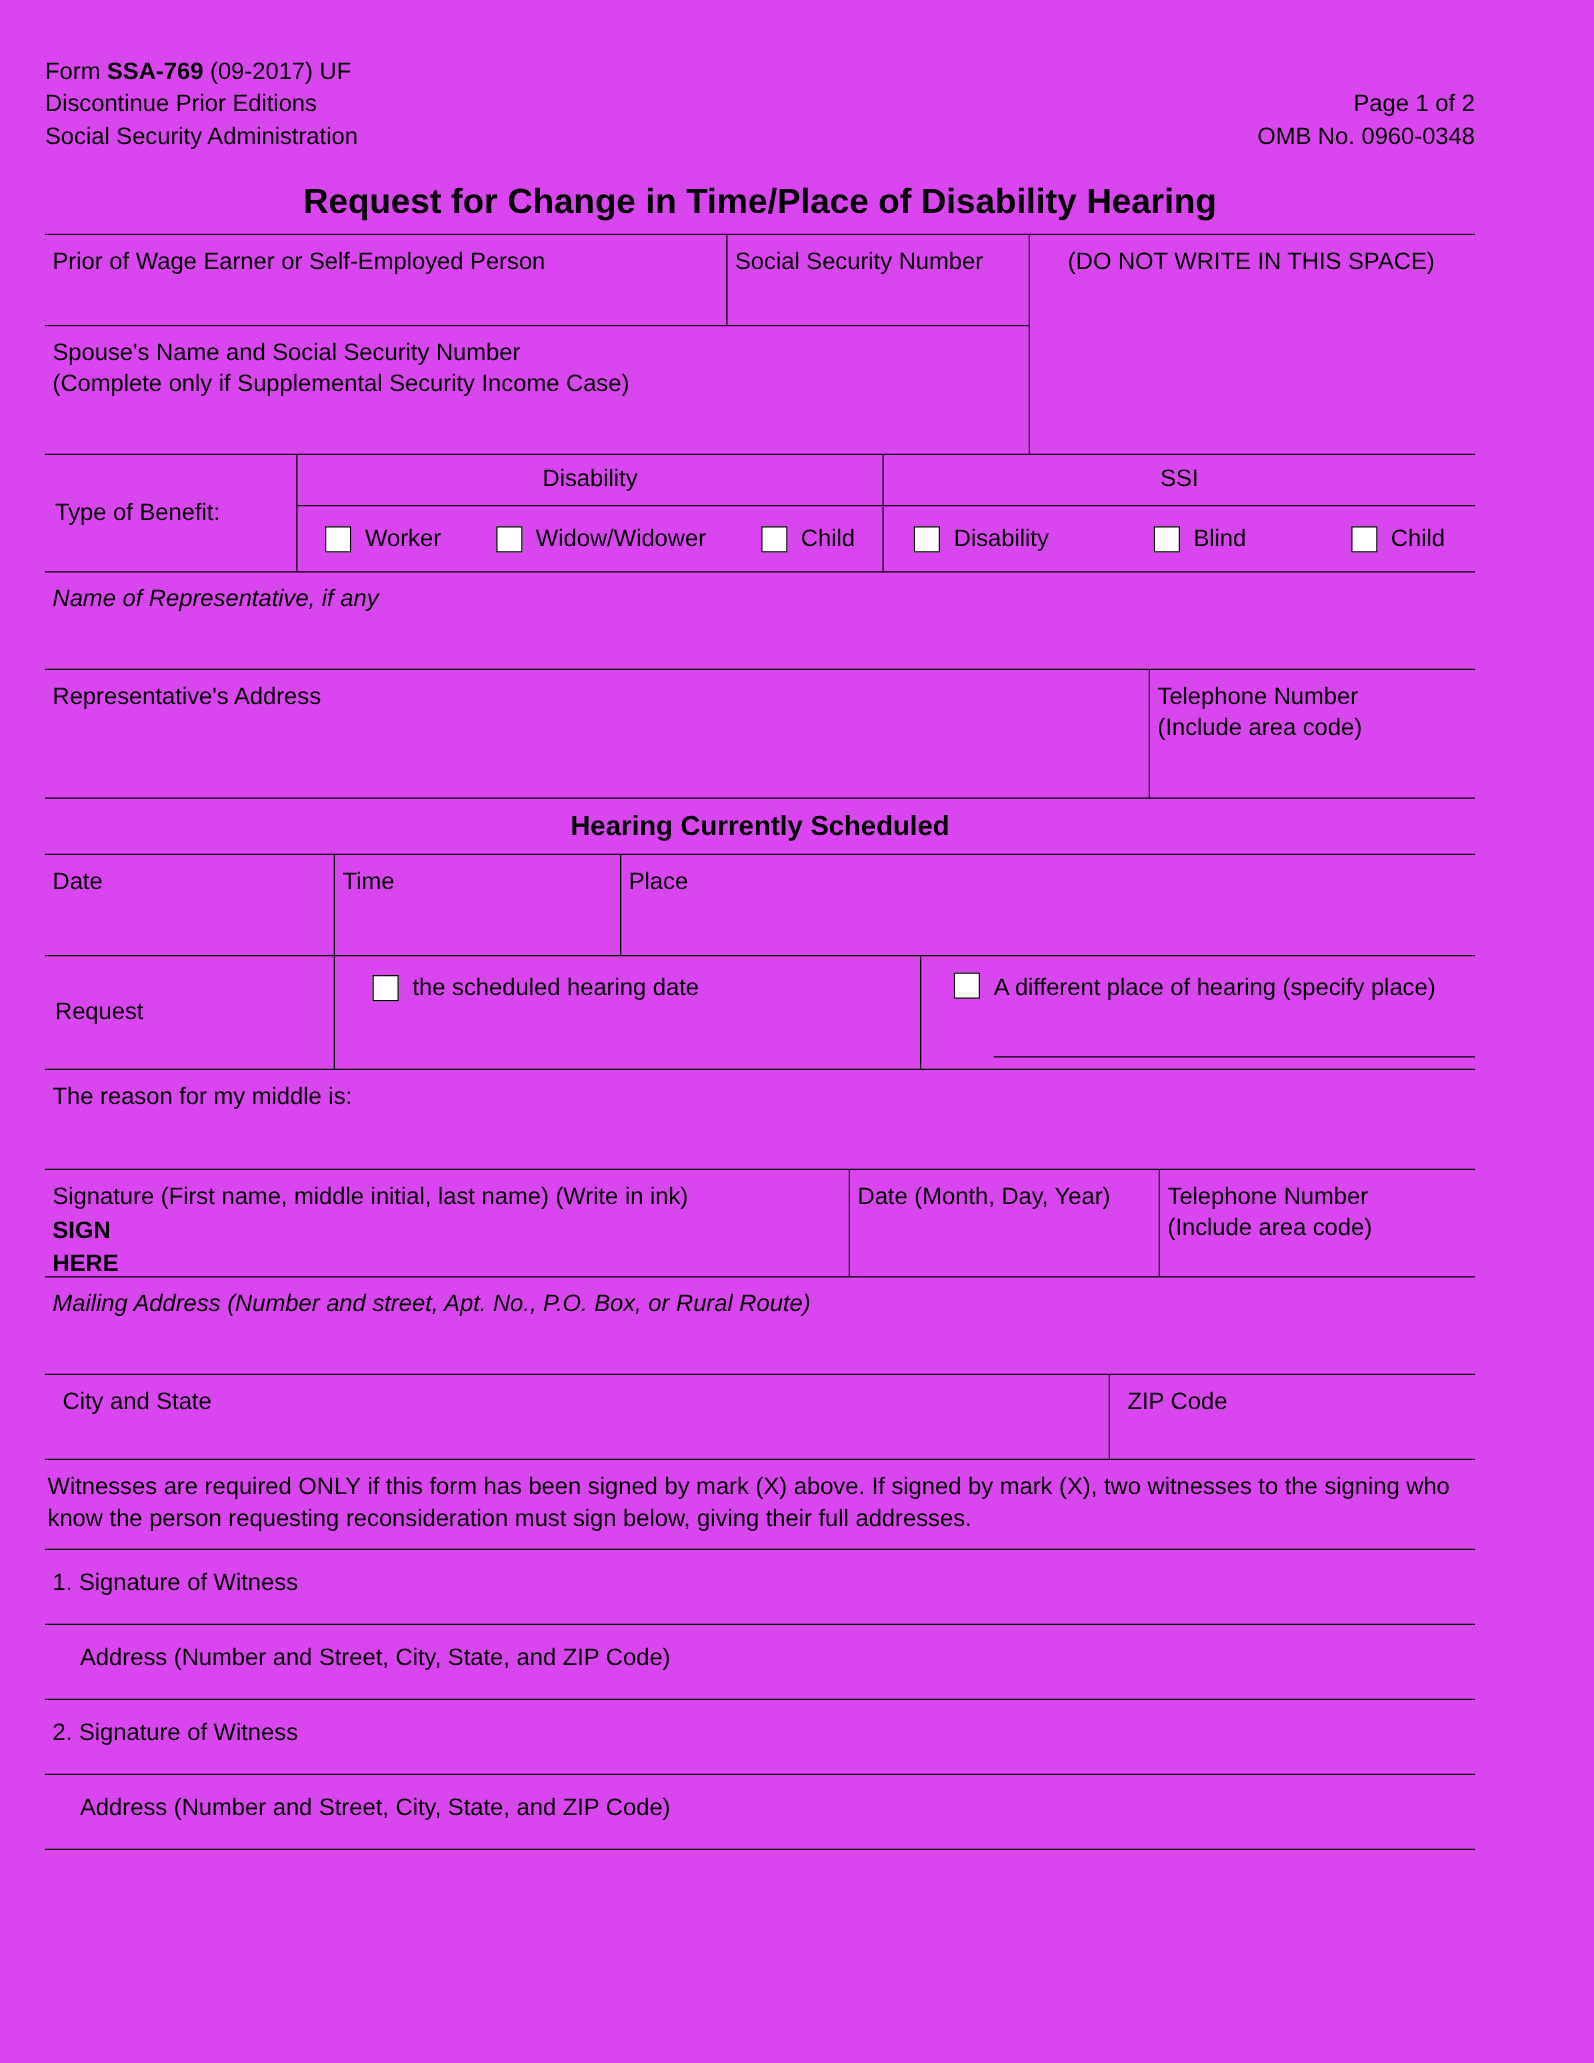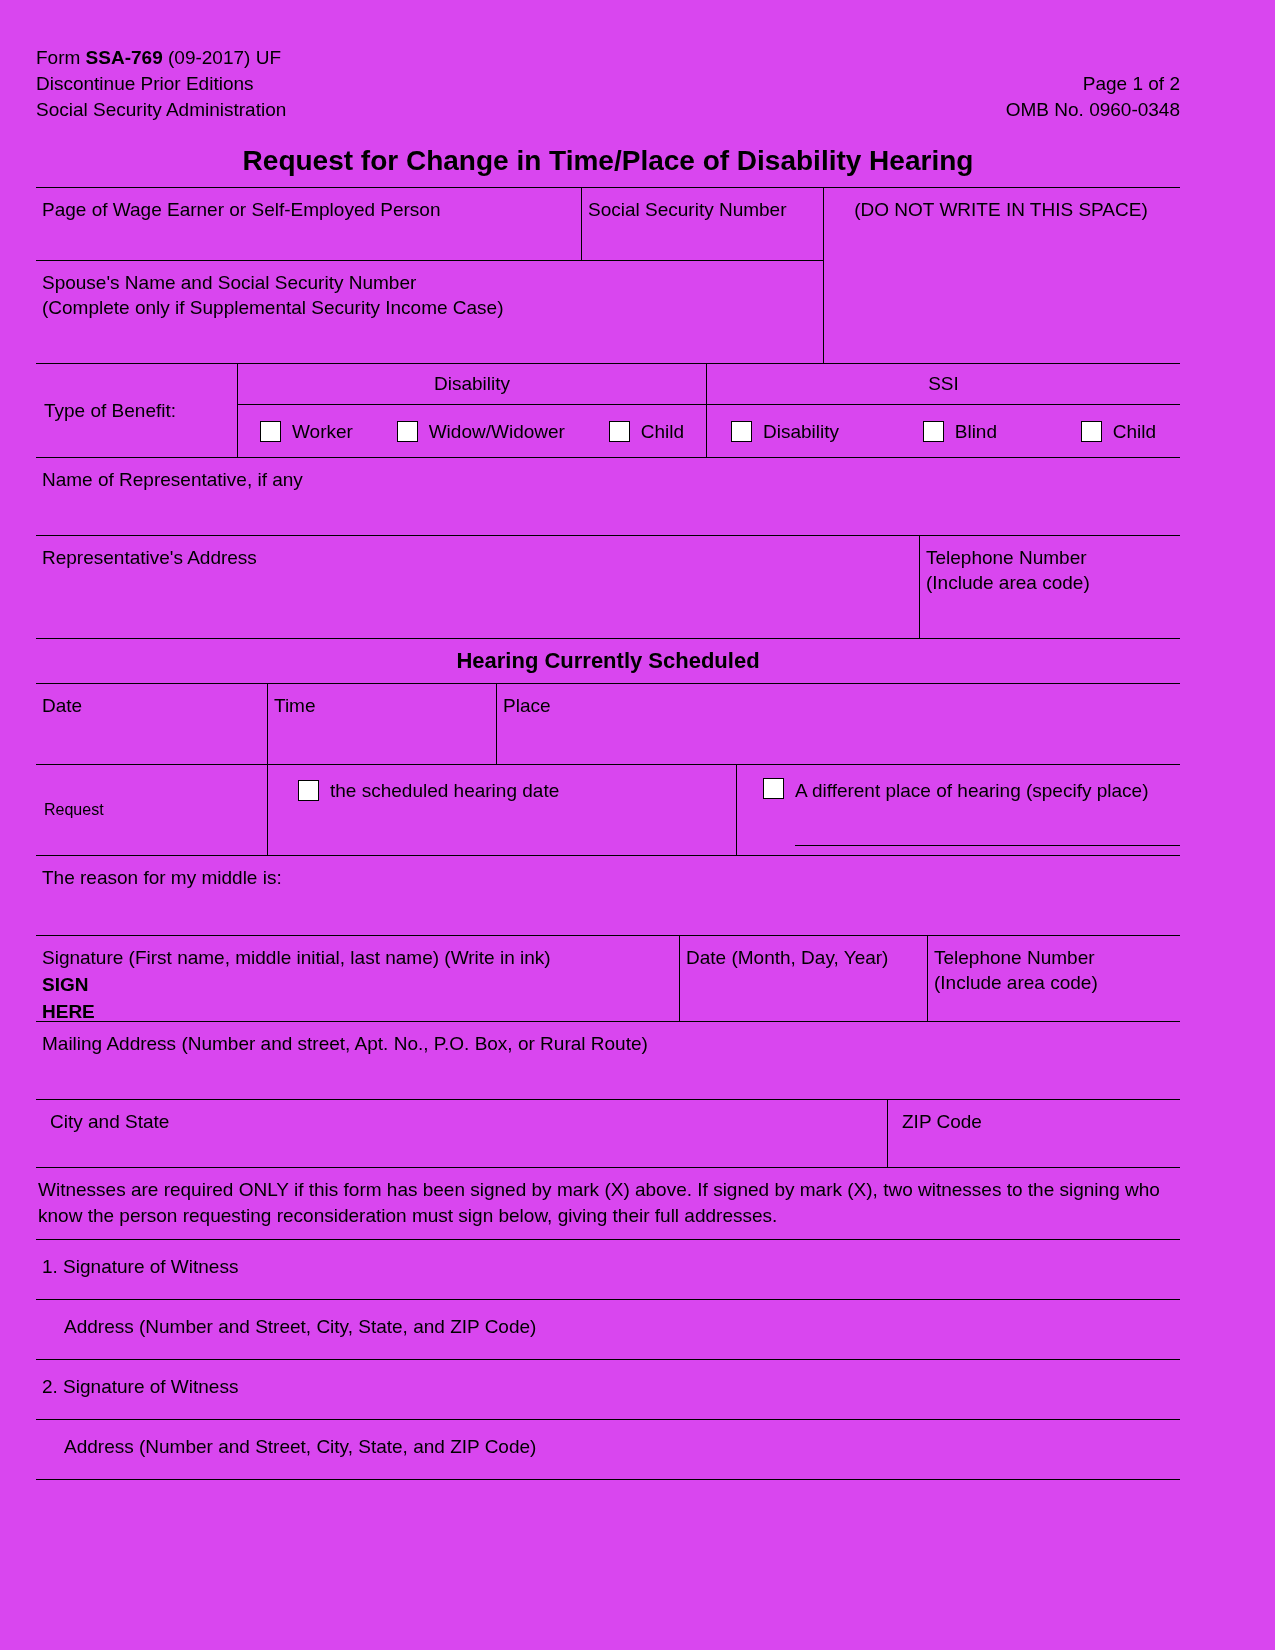--- a/index.html
+++ b/index.html
@@ -83,7 +83,7 @@
       <div class="col-left">
         <div class="row h73 bb">
           <div class="cell w546 br">
-            <span class="lbl">Page of Wage Earner or Self-Employed Person</span>
+            <span class="lbl">Prior of Wage Earner or Self-Employed Person</span>
           </div>
           <div class="cell flex1">
             <span class="lbl">Social Security Number</span>

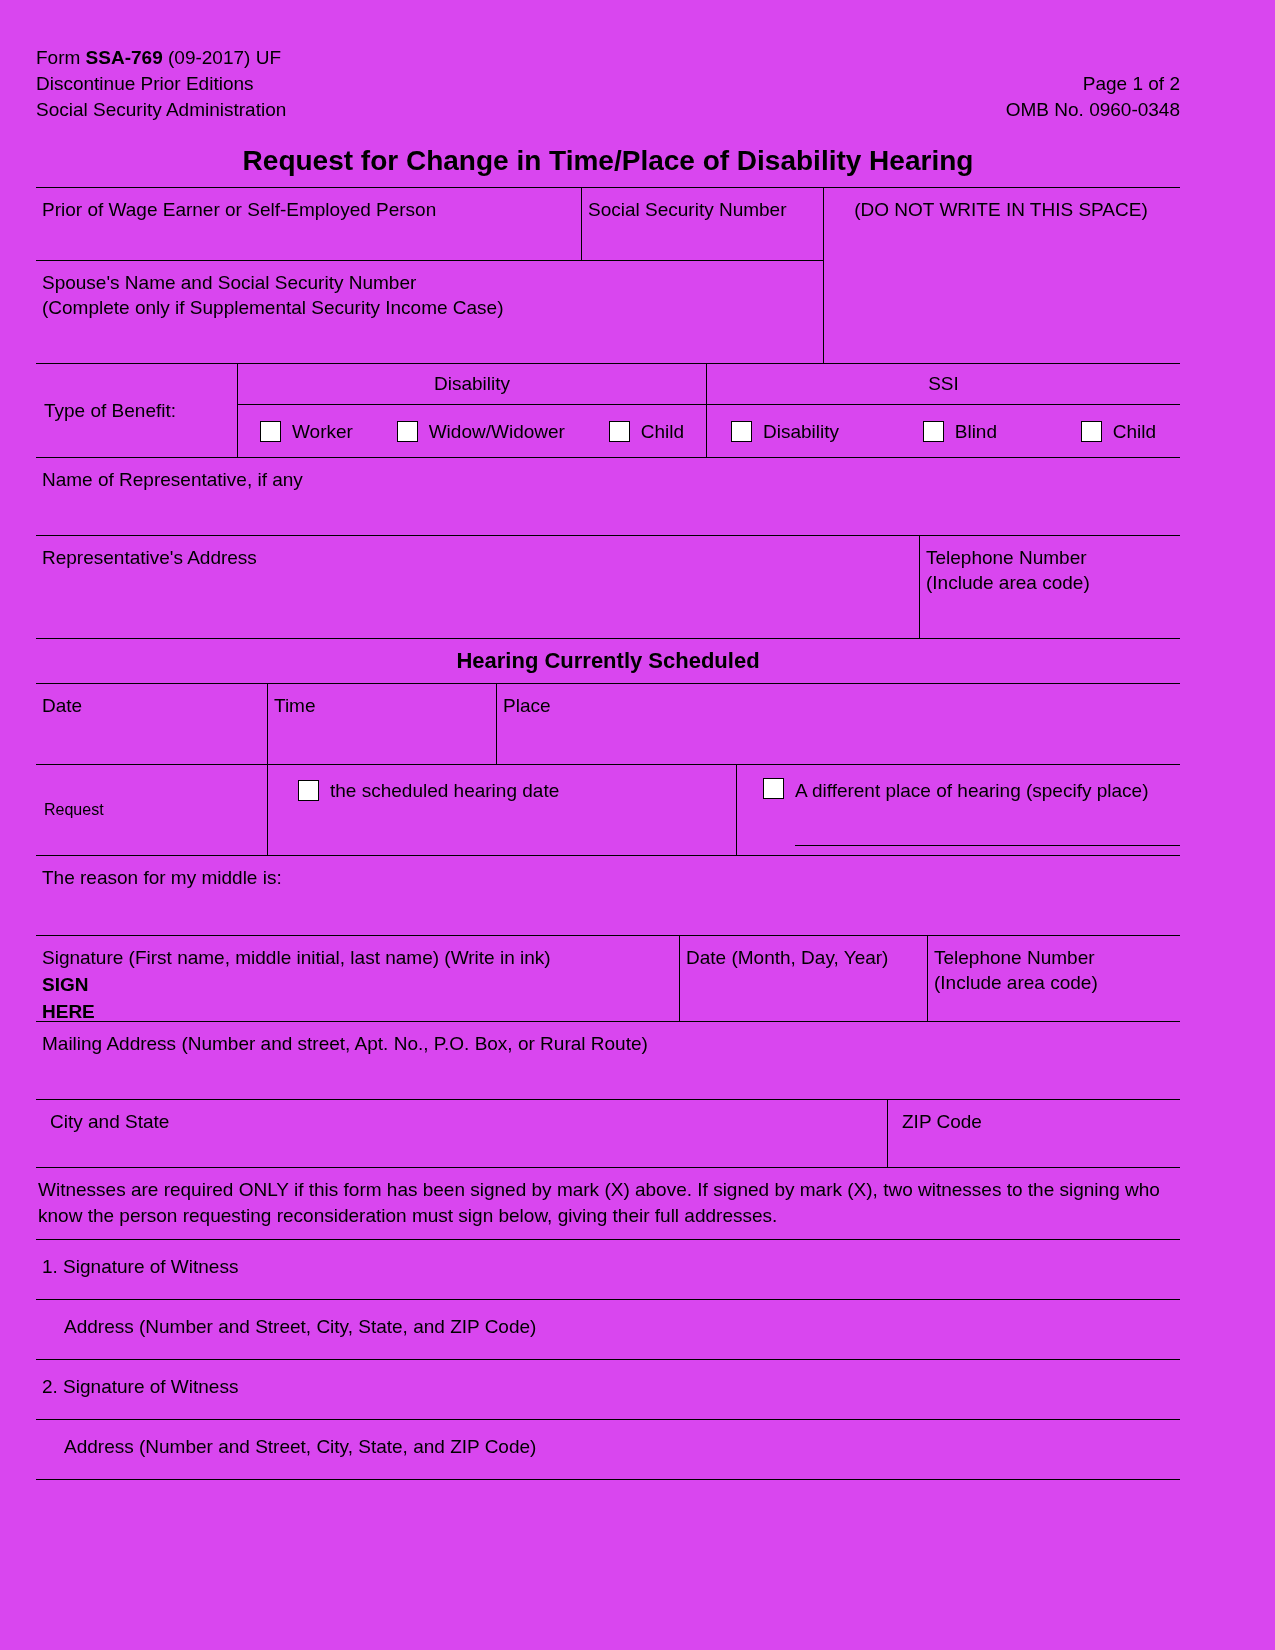--- a/index.html
+++ b/index.html
@@ -29,7 +29,7 @@
   .dnw { width:357px; text-align:center; }
 
   .h77{height:77px;} .h73{height:73px;} .h102{height:102px;}
-  .h78{height:78px;} .h80{height:80px;} .h90{height:90px;} .h85{height:85px;}
+  .h78{height:78px;font-style:italic;} .h80{height:80px;} .h90{height:90px;} .h85{height:85px;}
   .h67{height:67px;} .h60{height:60px;} .h45{height:45px;} .h41{height:41px;} .h52{height:52px;}
   .w546{width:546px;} .w202{width:202px;} .w469{width:469px;} .w884{width:884px;}
   .w232{width:232px;} .w229{width:229px;} .w644{width:644px;} .w248{width:248px;}

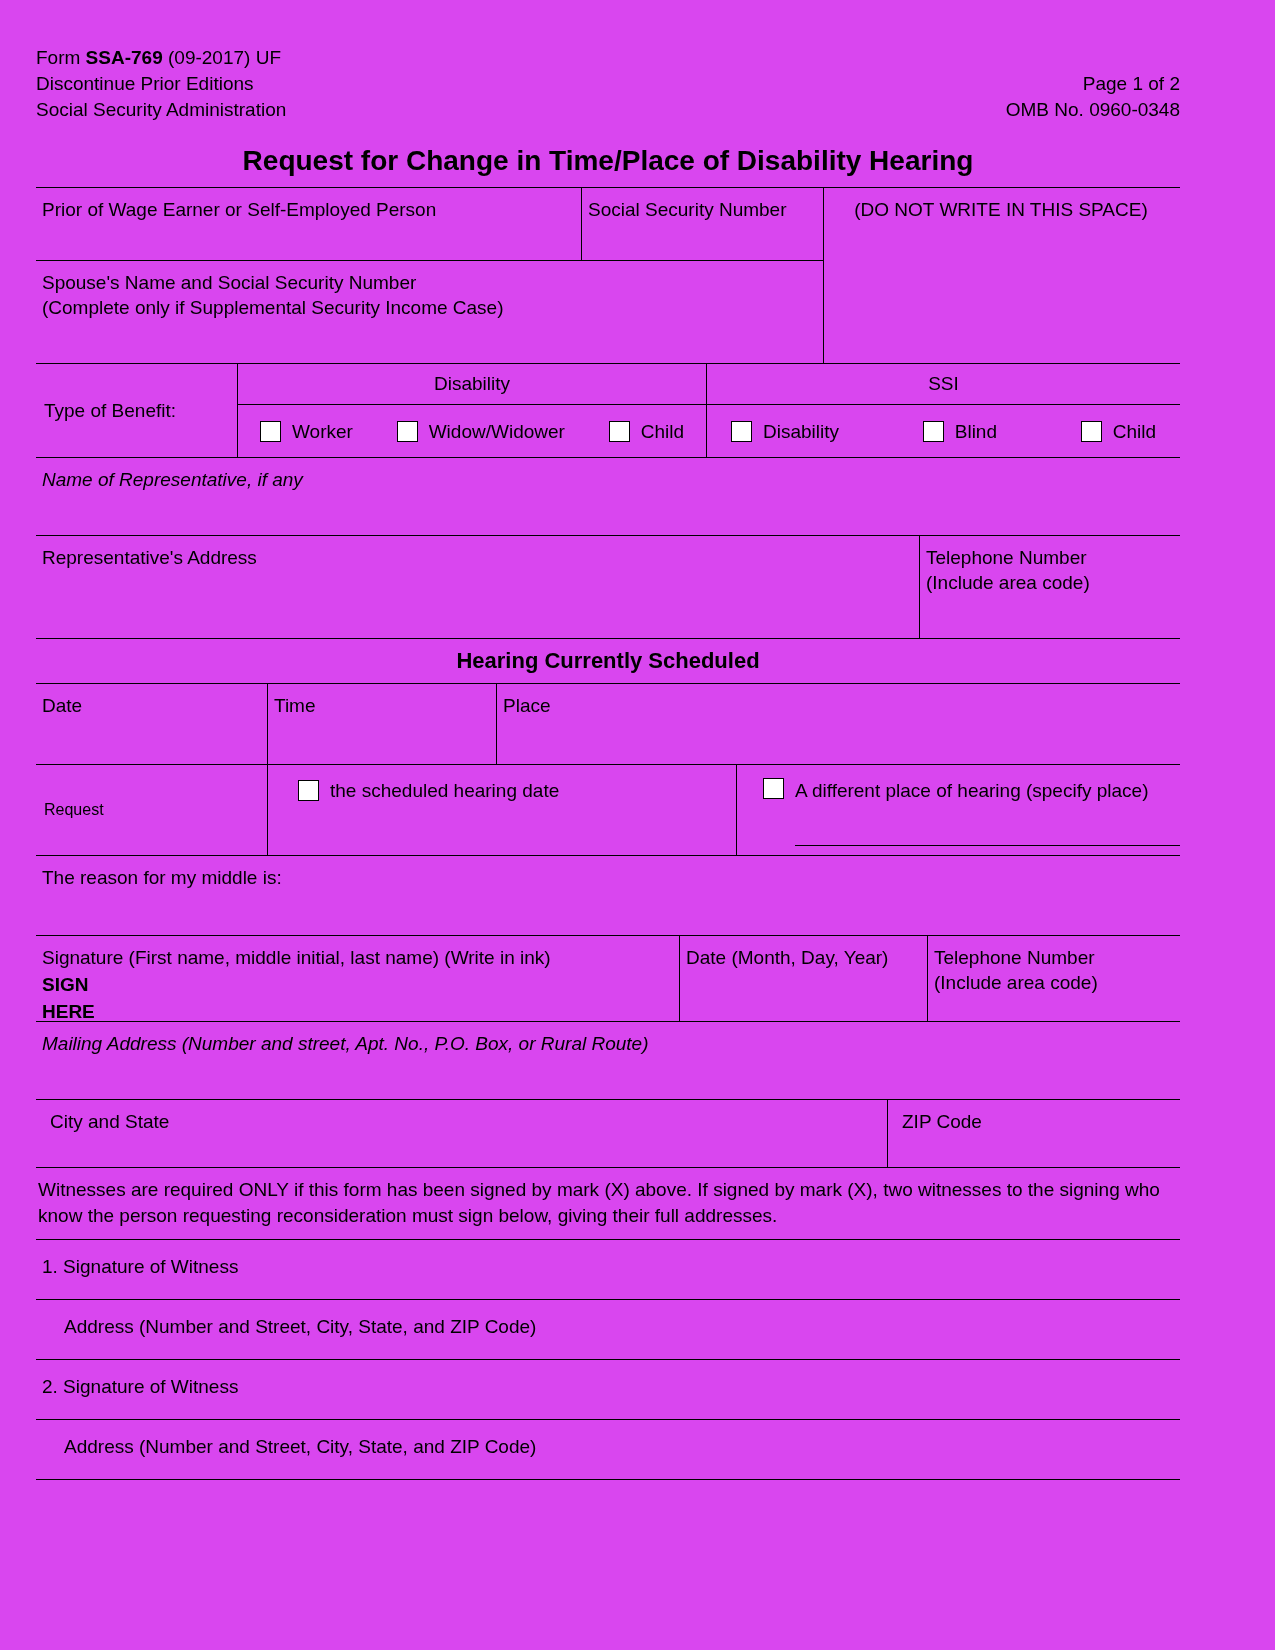--- a/index.html
+++ b/index.html
@@ -43,7 +43,7 @@
 
   .heading { font-weight:bold; font-size:22px; display:flex; align-items:center; justify-content:center; }
 
-  .req-label { display:flex; align-items:center; padding-left:8px; font-size:16px; }
+  .req-label { display:flex; align-items:center; padding-left:8px; font-size:19px; }
   .benefit-label { display:flex; align-items:center; padding-left:8px; font-size:19px; }
   .req-mid { padding:13px 8px 0 30px; display:flex; align-items:flex-start; }
   .req-mid .cb { margin-top:2px; }

